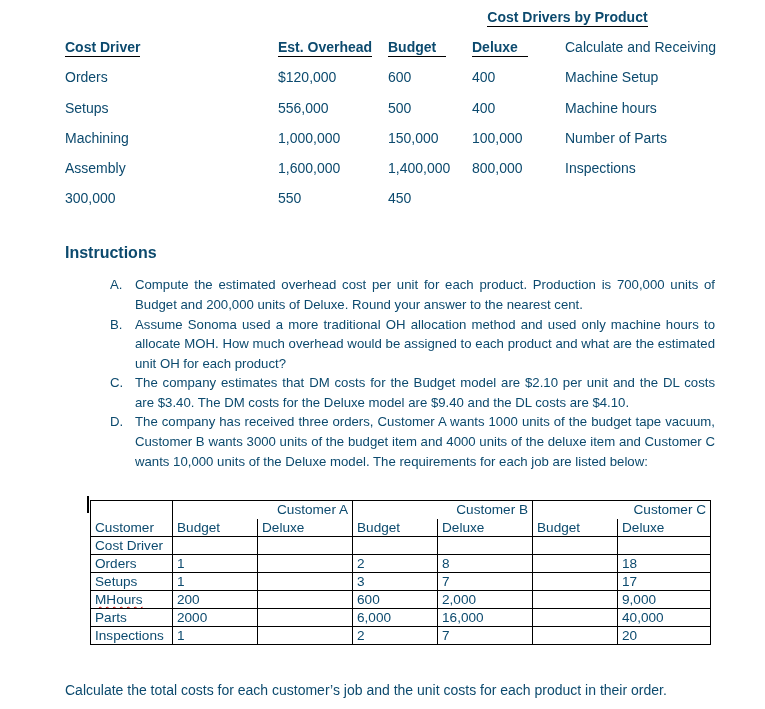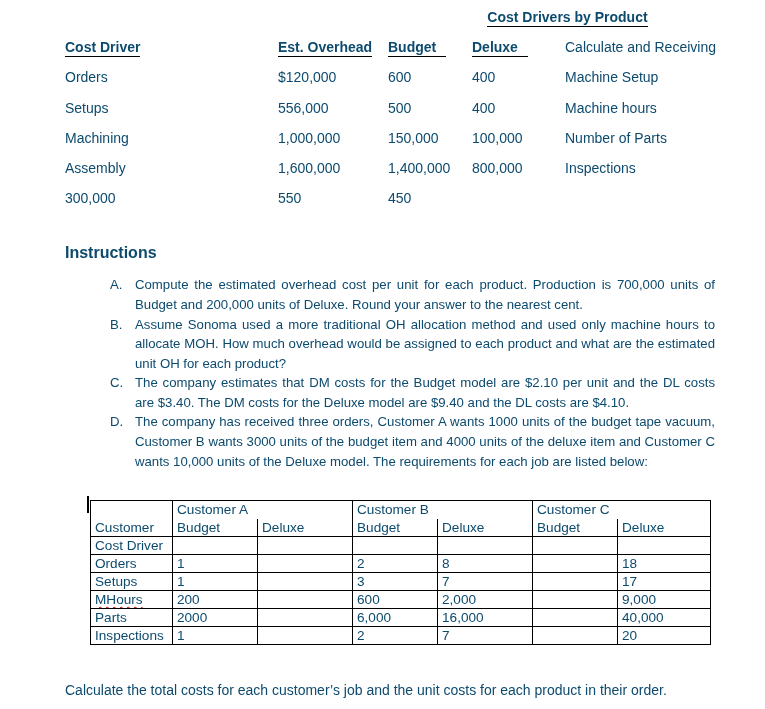--- a/index.html
+++ b/index.html
@@ -28,7 +28,7 @@
   
   .cust { position:absolute; left:90px; top:500px; width:620px; border-collapse:collapse; table-layout:fixed; font-size:13.6px; }
   .cust td { border:1px solid #000; height:18px; line-height:17px; padding:0 4px; white-space:nowrap; overflow:hidden; vertical-align:middle; }
-  .cust tr.gh td { border-bottom:none; }
+  .cust tr.gh td { border-bottom:none;text-align:right; }
   .cust tr.sh td { border-top:none; }
   .misspell { text-decoration:underline; text-decoration-style:wavy; text-decoration-color:#c00000; text-decoration-thickness:1px; text-underline-offset:2px; }
   

